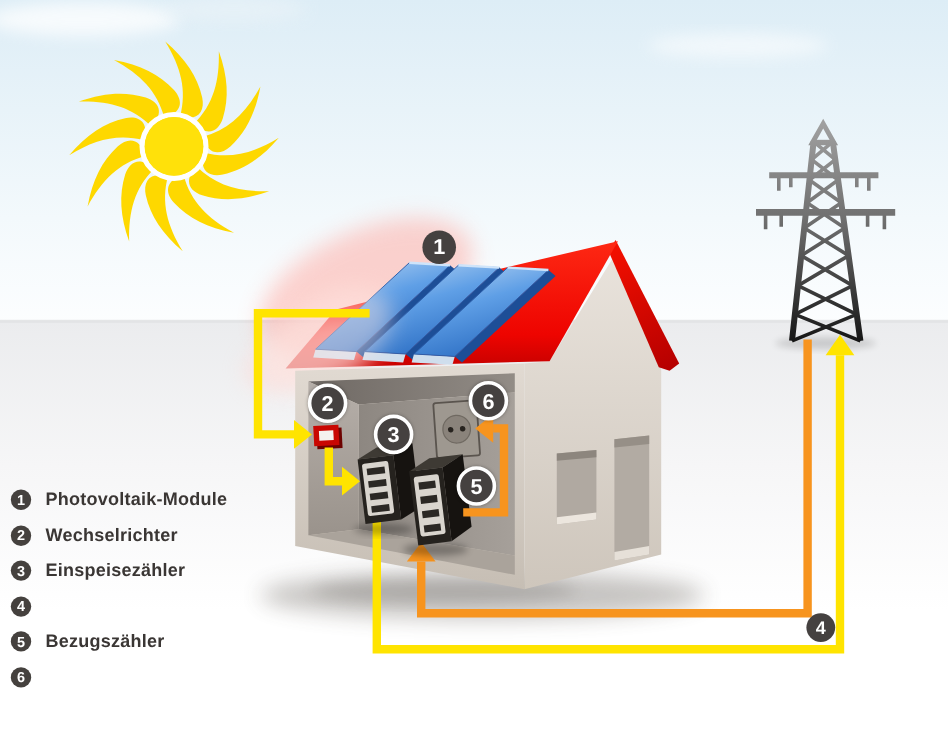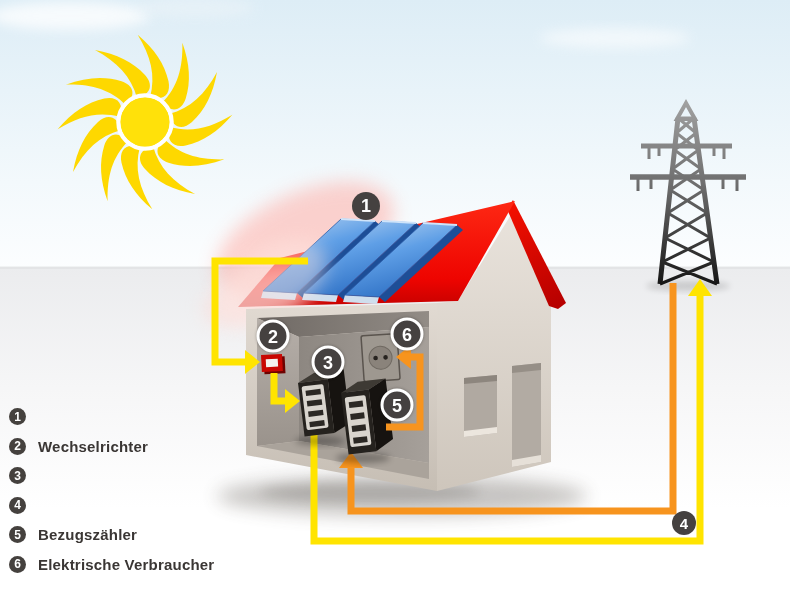--- a/index.html
+++ b/index.html
@@ -300,6 +300,7 @@
 <div class="legend">
   <div class="legend-row">
     <span class="legend-badge">1</span>
+    <span class="legend-label">Photovoltaik-Module</span>
   </div>
   <div class="legend-row">
     <span class="legend-badge">2</span>

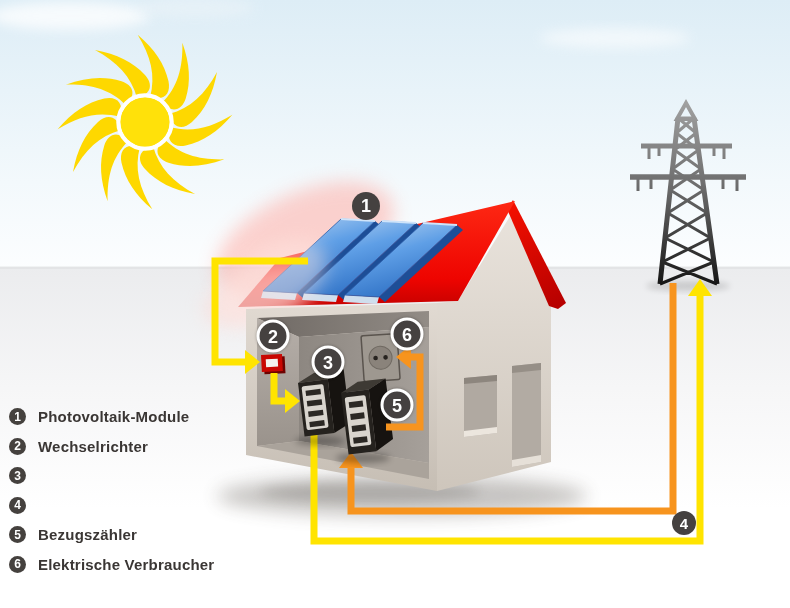--- a/index.html
+++ b/index.html
@@ -308,6 +308,7 @@
   </div>
   <div class="legend-row">
     <span class="legend-badge">3</span>
+    <span class="legend-label">Einspeisezähler</span>
   </div>
   <div class="legend-row">
     <span class="legend-badge">4</span>

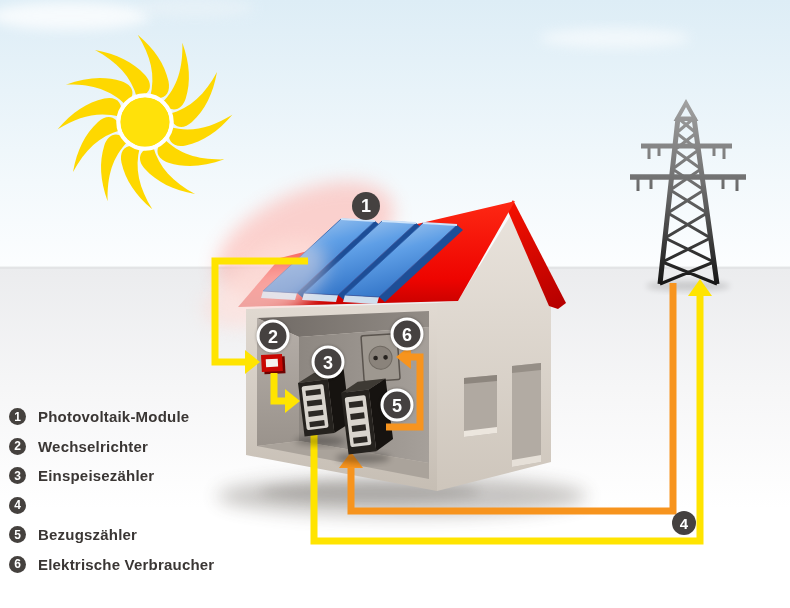--- a/index.html
+++ b/index.html
@@ -319,7 +319,6 @@
   </div>
   <div class="legend-row">
     <span class="legend-badge">6</span>
-    <span class="legend-label">Elektrische Verbraucher</span>
   </div>
 </div>
 

